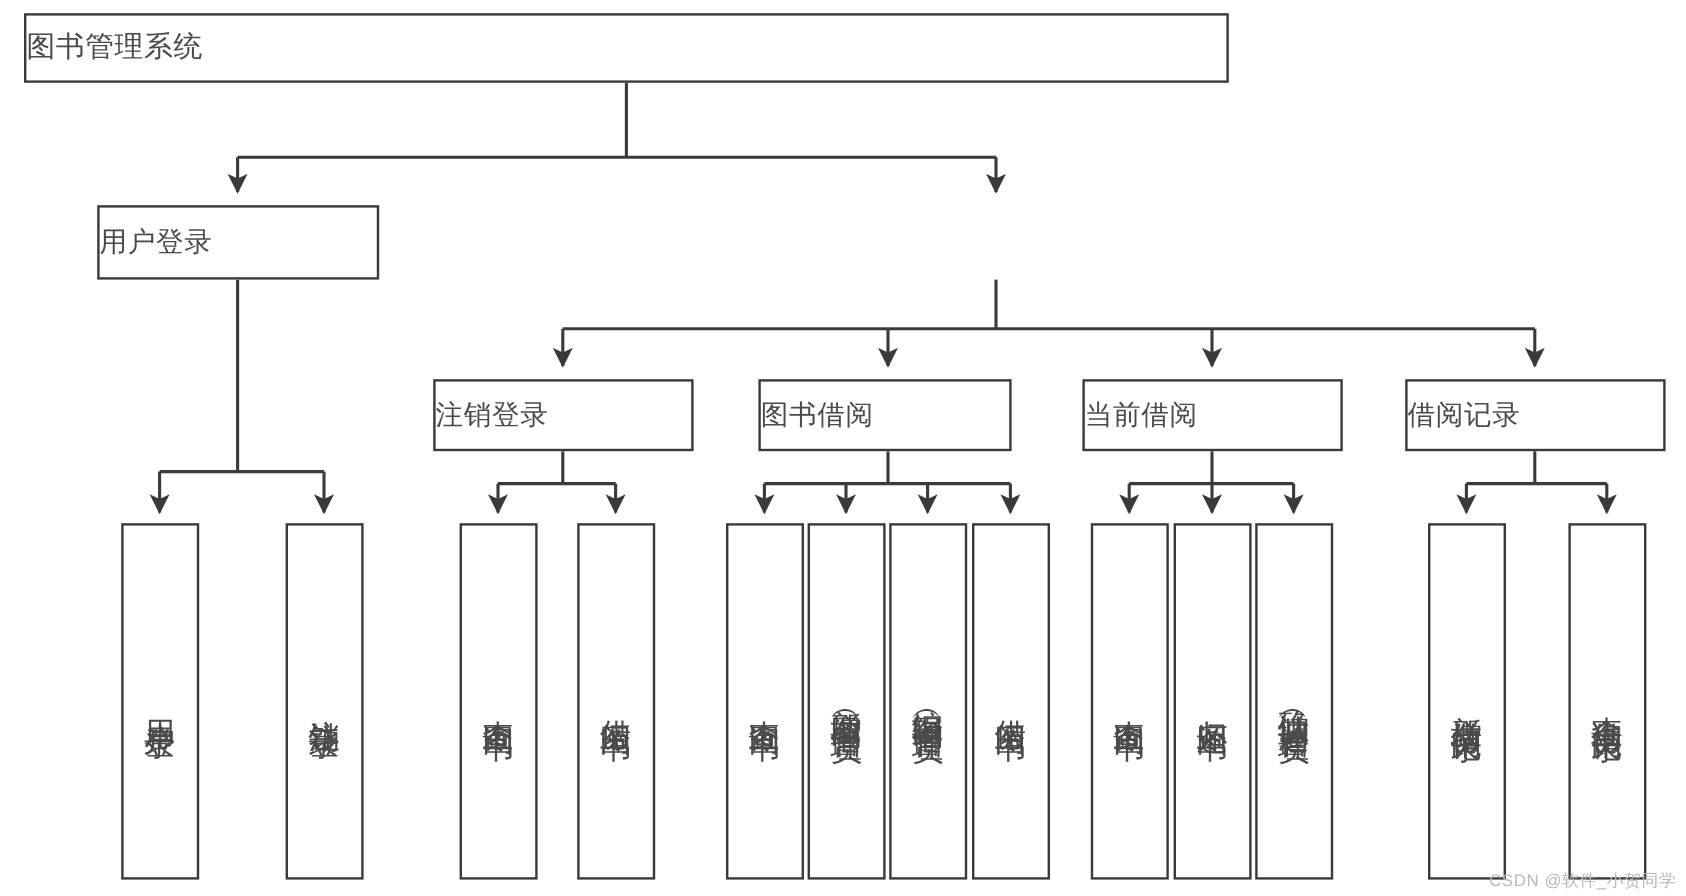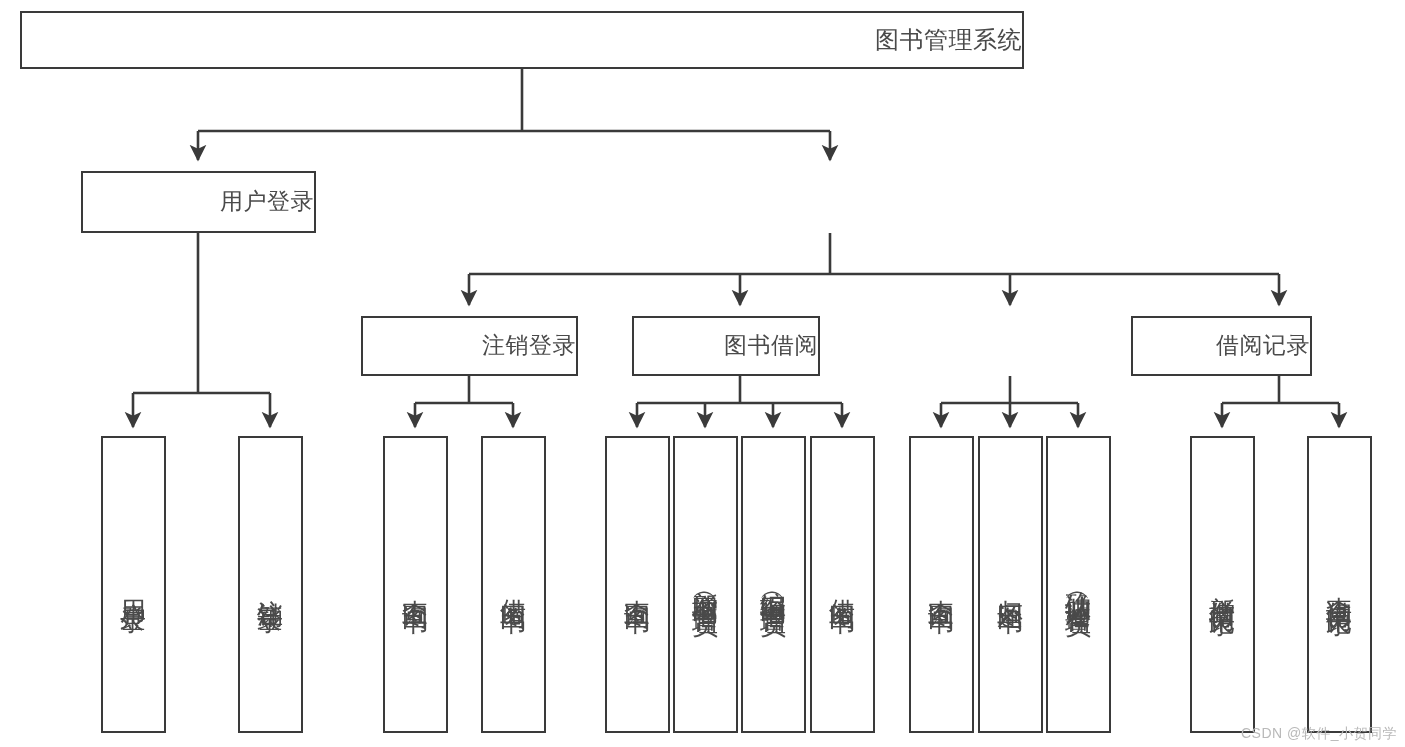--- a/index.html
+++ b/index.html
@@ -33,7 +33,7 @@
     border: 2.5px solid #3a3a3a;
     display: flex;
     align-items: center;
-    justify-content: flex-end;
+    justify-content: flex-start;
     color: #555555;
     z-index: 3;
   }

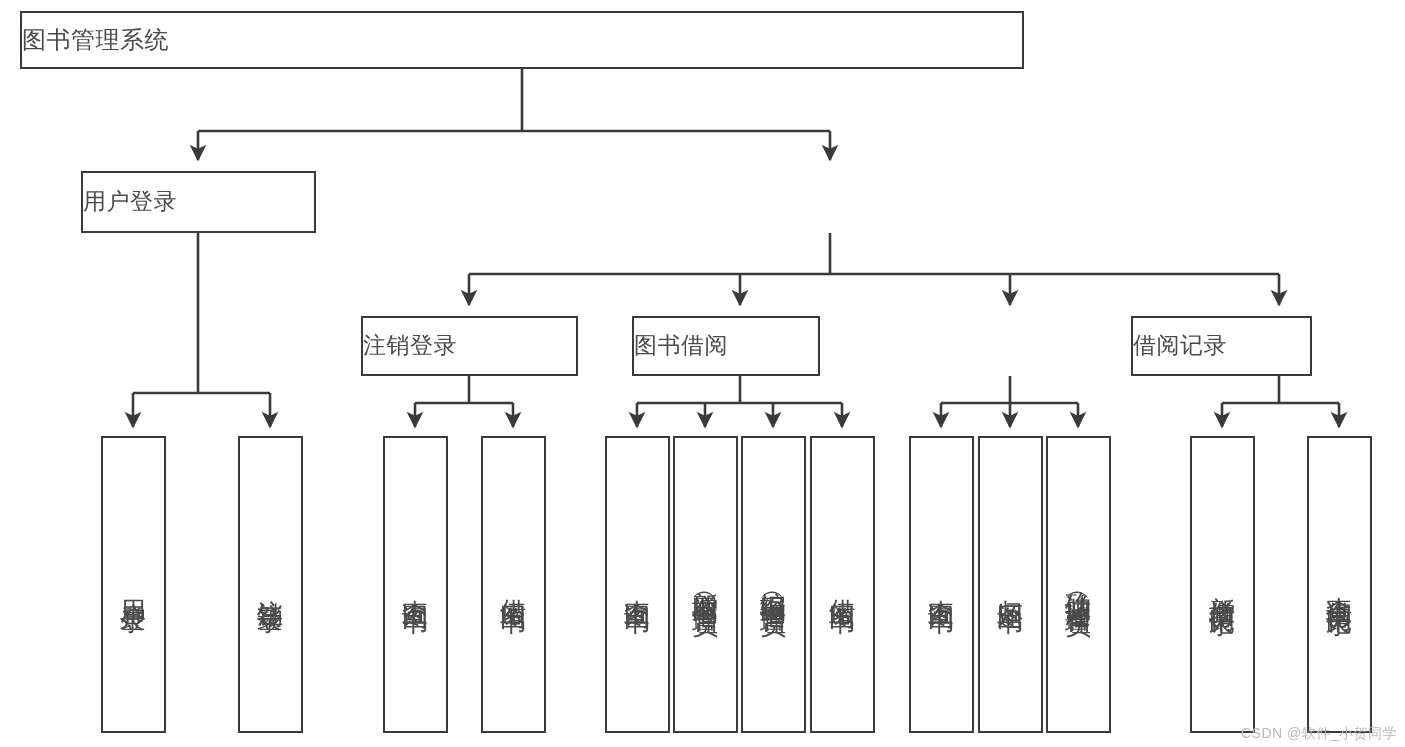--- a/index.html
+++ b/index.html
@@ -145,7 +145,7 @@
     <span class="label">注销登录</span>
   </div>
 
-  <div class="node horiz" style="left:632px; top:316px; width:188px; height:60px;">
+  <div class="node horiz" style="left:632px; top:316px; width:211px; height:60px;">
     <span class="label">图书借阅</span>
   </div>
 

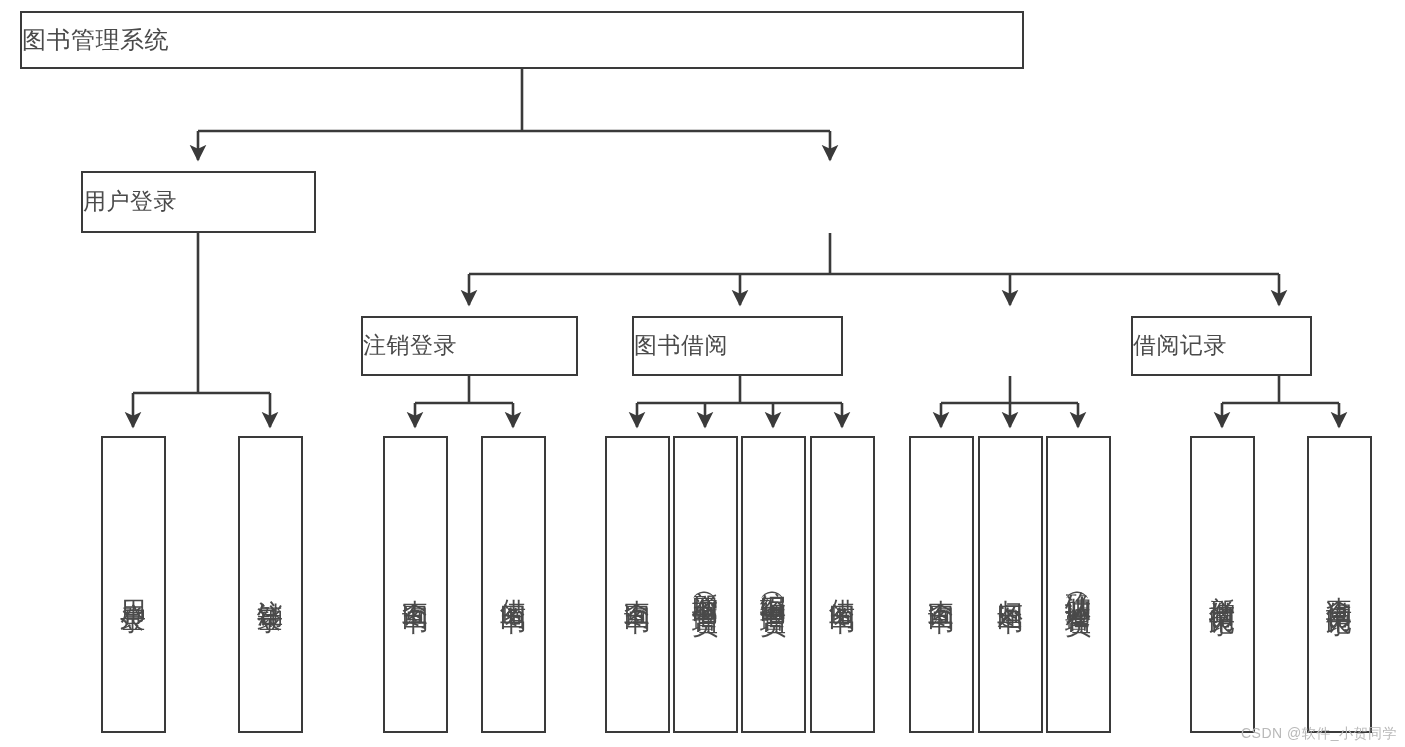--- a/index.html
+++ b/index.html
@@ -149,6 +149,9 @@
     <span class="label">图书借阅</span>
   </div>
 
+  <div class="node horiz" style="left:902px; top:316px; width:217px; height:60px;">
+    <span class="label">当前借阅</span>
+  </div>
 
   <div class="node horiz" style="left:1131px; top:316px; width:181px; height:60px;">
     <span class="label">借阅记录</span>

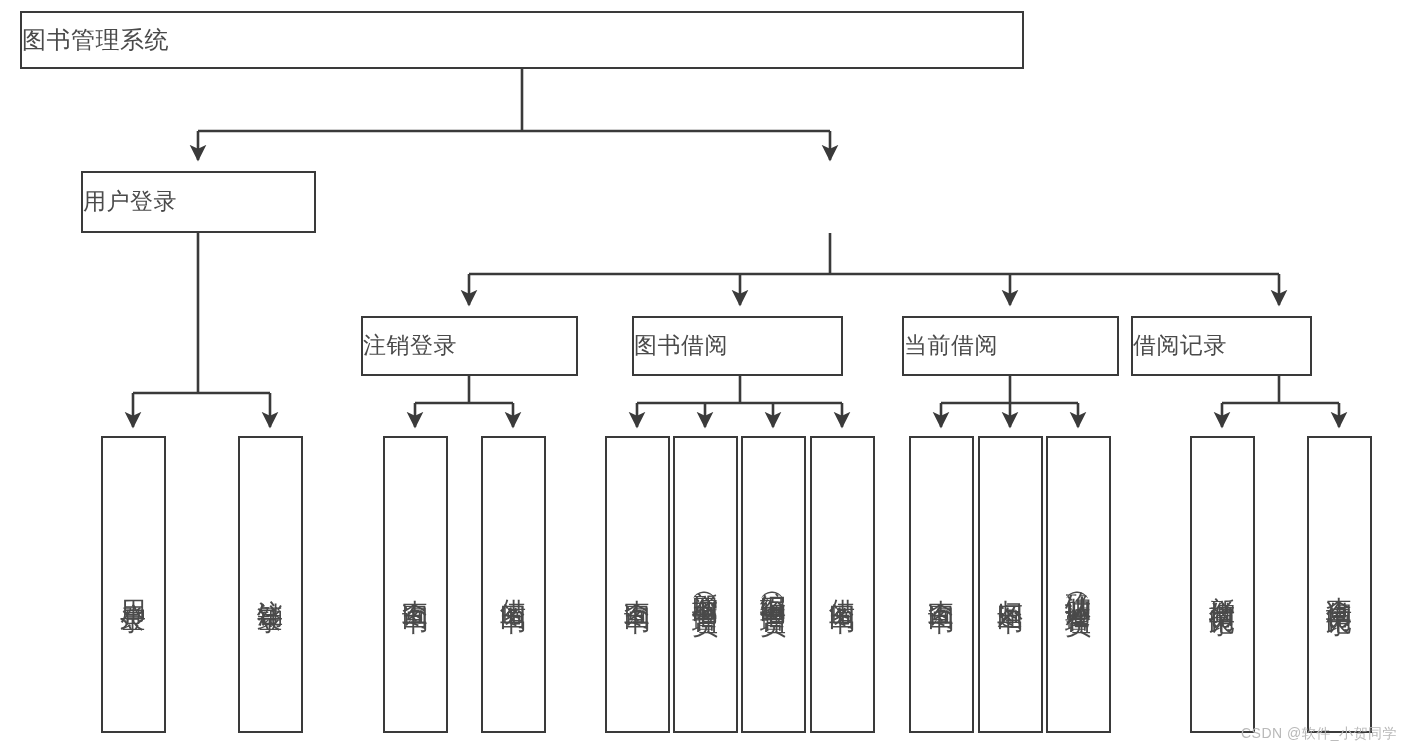--- a/index.html
+++ b/index.html
@@ -153,7 +153,7 @@
     <span class="label">当前借阅</span>
   </div>
 
-  <div class="node horiz" style="left:1131px; top:316px; width:181px; height:60px;">
+  <div class="node horiz" style="left:1171px; top:316px; width:217px; height:60px;">
     <span class="label">借阅记录</span>
   </div>
 

